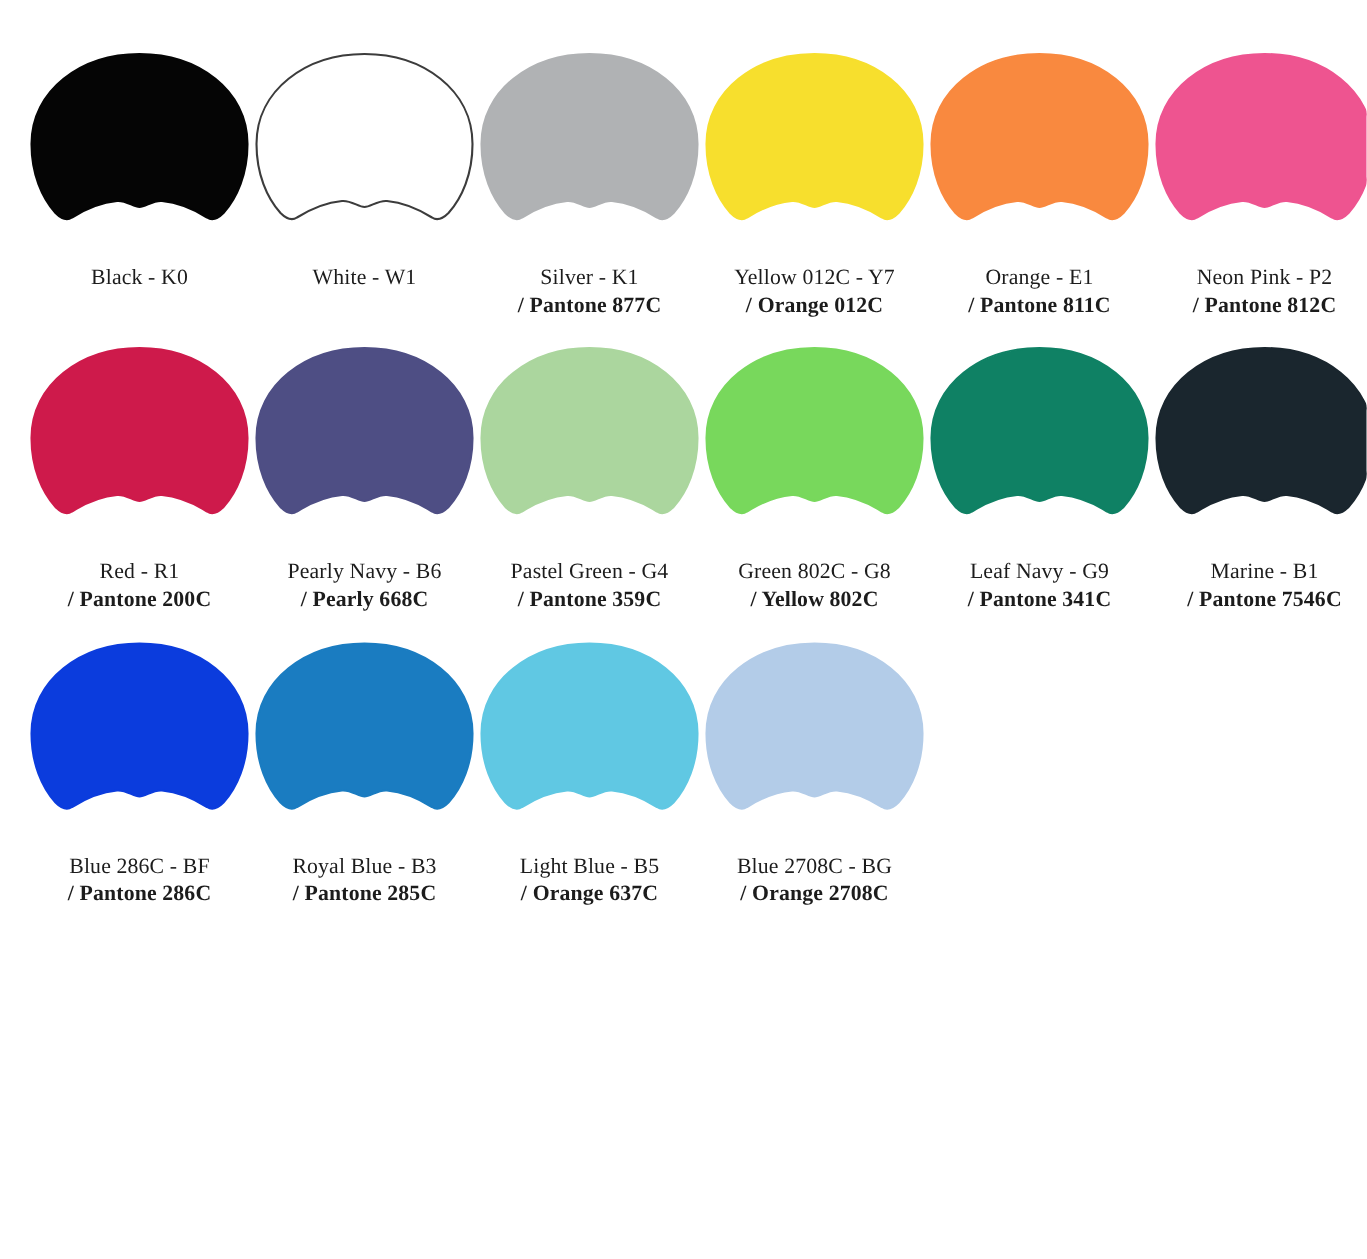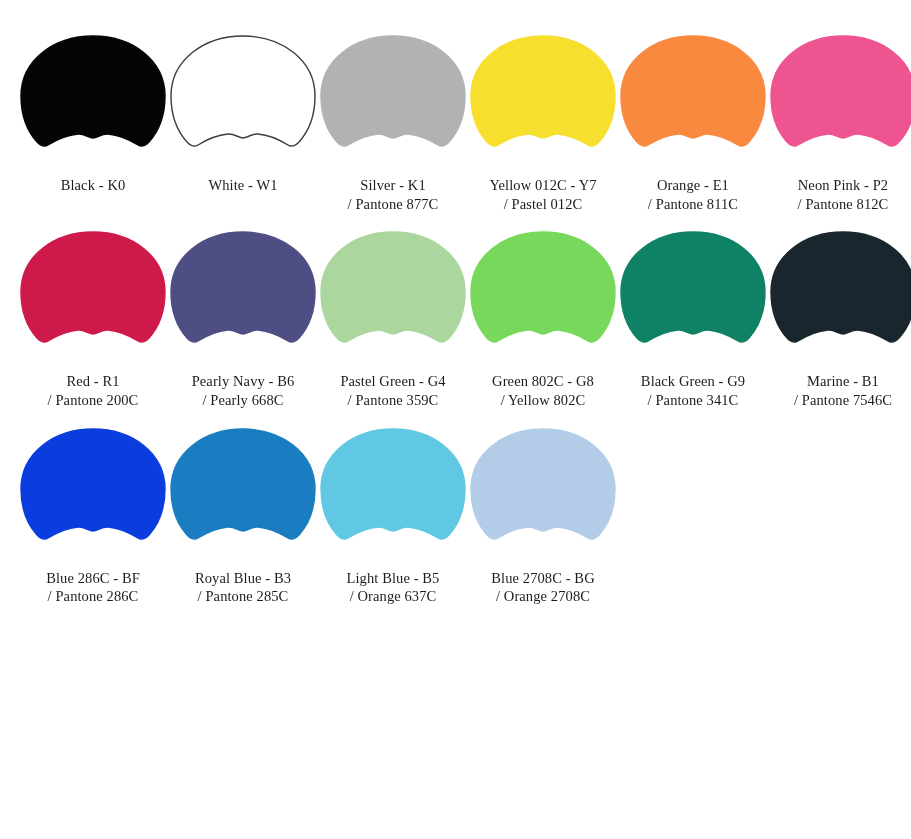--- a/index.html
+++ b/index.html
@@ -65,6 +65,7 @@
 
   .cap-pantone {
     display: block;
+    font-weight: bold;
   }
 
   .cap-pantone:empty {

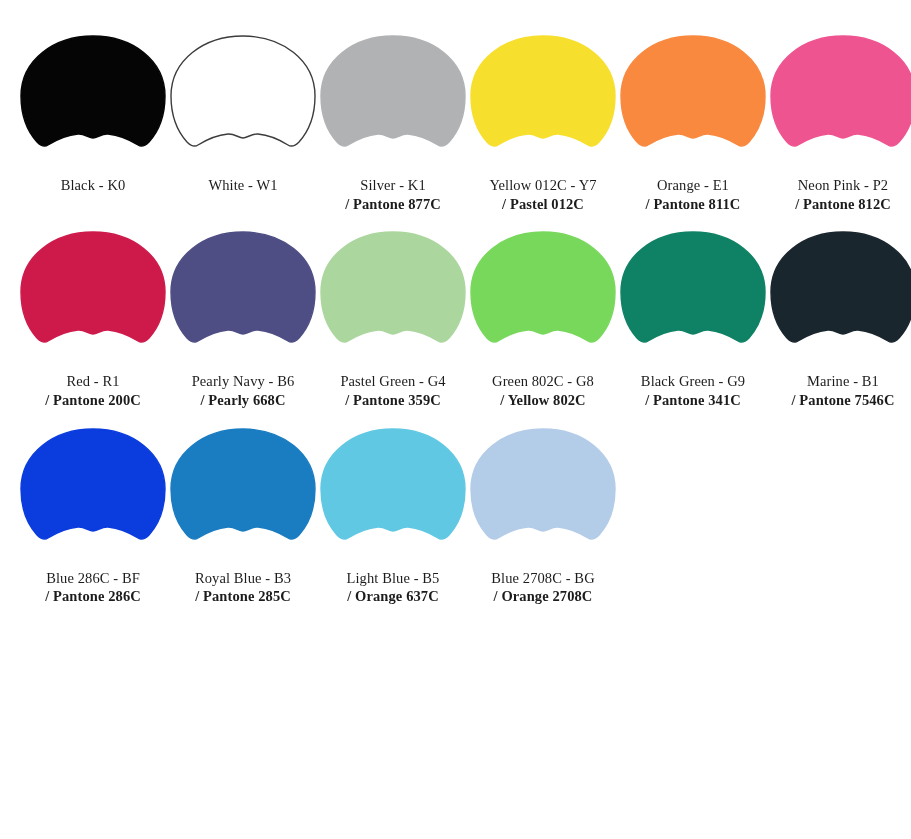--- a/index.html
+++ b/index.html
@@ -115,7 +115,7 @@
       </div>
       <div class="cap-caption">
         <span class="cap-name">Yellow 012C - Y7</span>
-        <span class="cap-pantone">/ Pastel 012C</span>
+        <span class="cap-pantone">/ Orange 012C</span>
       </div>
     </div>
     <div class="swatch-cell">

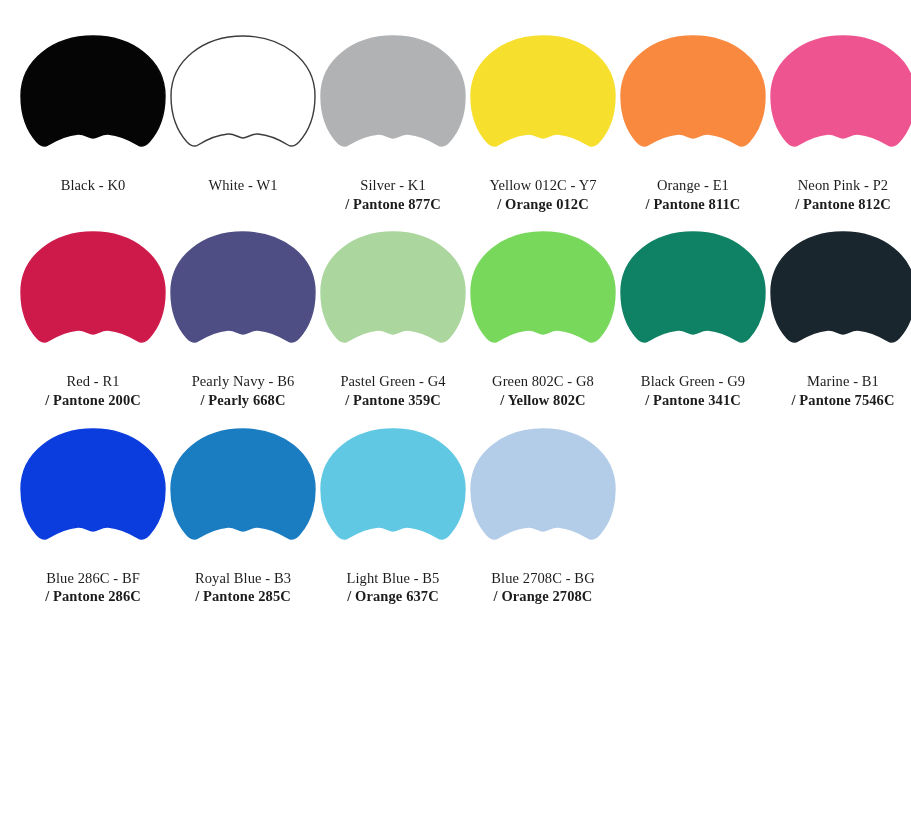--- a/index.html
+++ b/index.html
@@ -191,7 +191,7 @@
         </svg>
       </div>
       <div class="cap-caption">
-        <span class="cap-name">Black Green - G9</span>
+        <span class="cap-name">Leaf Navy - G9</span>
         <span class="cap-pantone">/ Pantone 341C</span>
       </div>
     </div>

